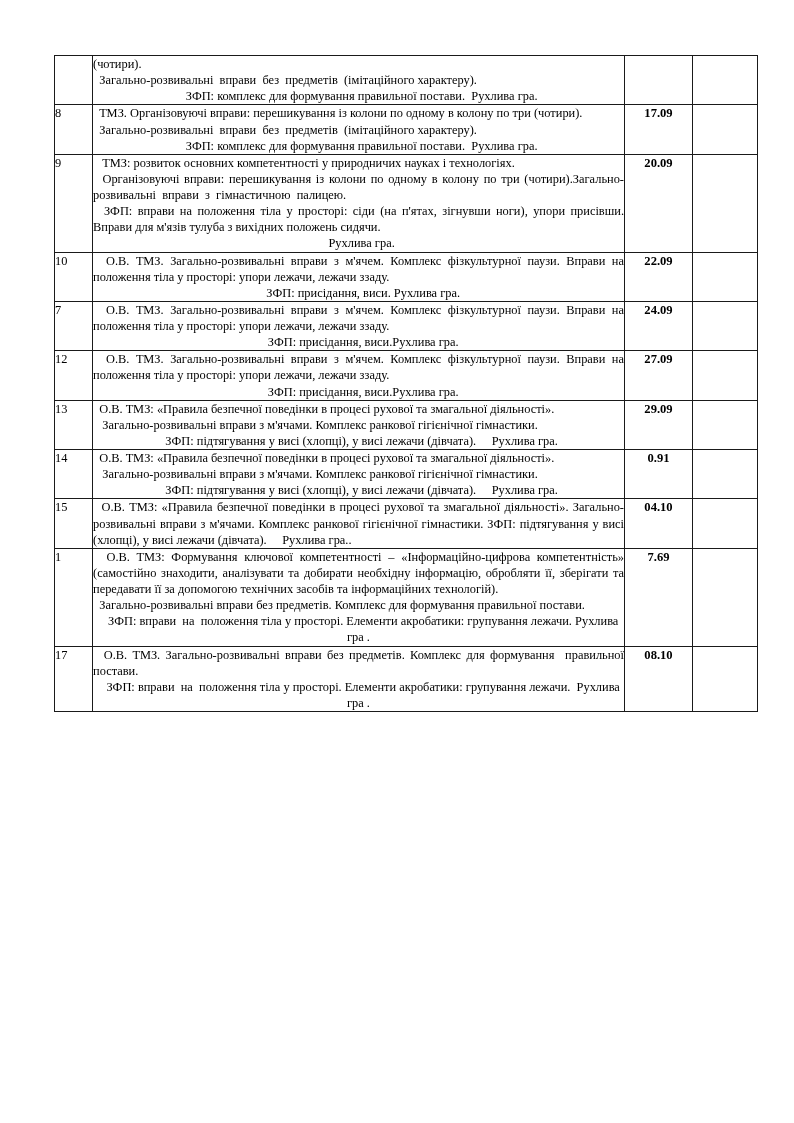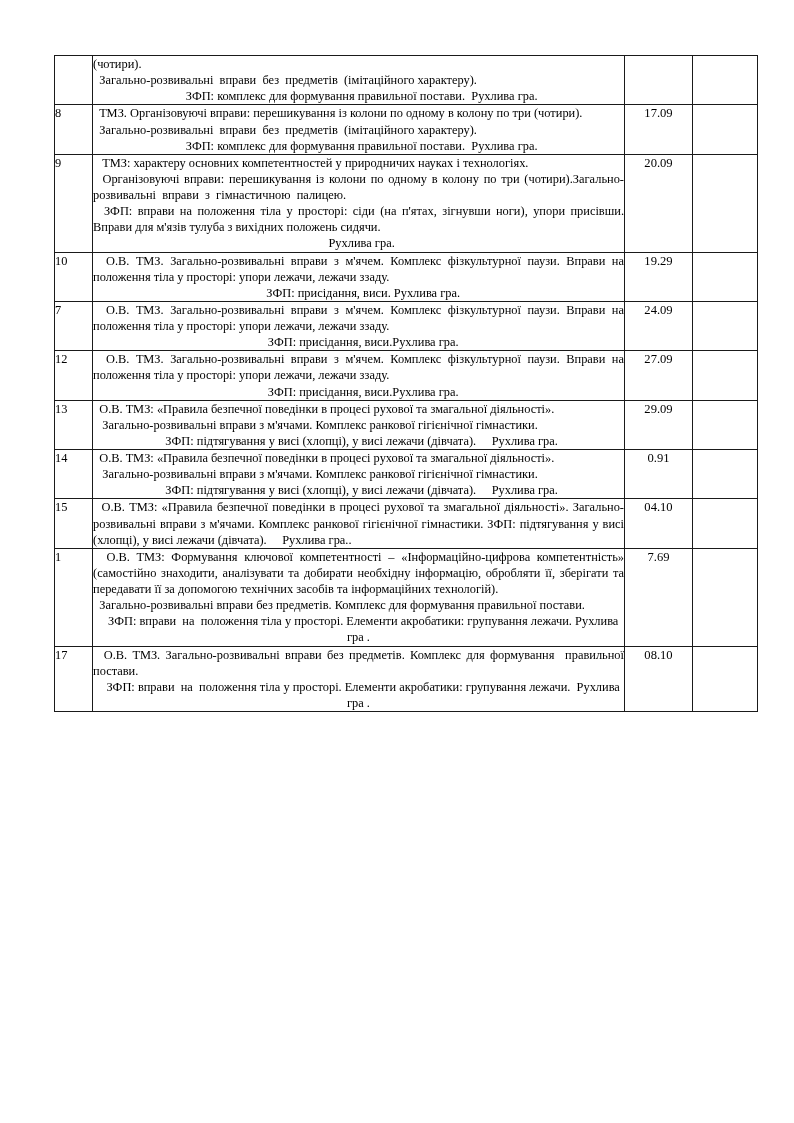--- a/index.html
+++ b/index.html
@@ -67,7 +67,7 @@
   td.cell-date {
     text-align: center;
     vertical-align: middle;
-    font-weight: normal;
+    font-weight: bold;
     font-size: 12.6px;
     padding: 2px 1px;
   }

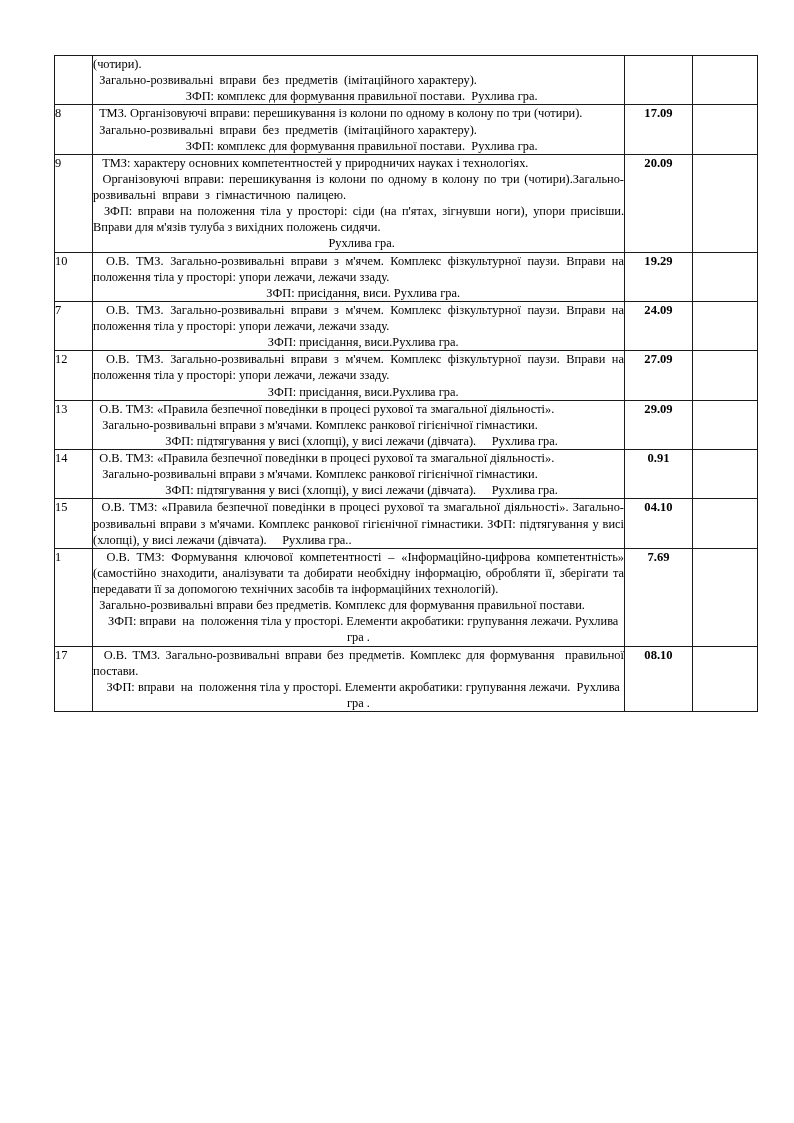--- a/index.html
+++ b/index.html
@@ -130,7 +130,7 @@
         <tr>
           <td class="cell-num">9</td>
           <td class="cell-body">
-            <span class="line">   ТМЗ: характеру основних компетентностей у природничих науках і технологіях.</span>
+            <span class="line">   ТМЗ: розвиток основних компетентності у природничих науках і технологіях.</span>
             <span class="line">  Організовуючі вправи: перешикування із колони по одному в колону по три (чотири).Загально-розвивальні  вправи  з  гімнастичною  палицею.</span>
             <span class="line">  ЗФП: вправи на положення тіла у просторі: сіди (на п'ятах, зігнувши ноги), упори присівши. Вправи для м'язів тулуба з вихідних положень сидячи.</span>
             <span class="line last">  Рухлива гра.</span>

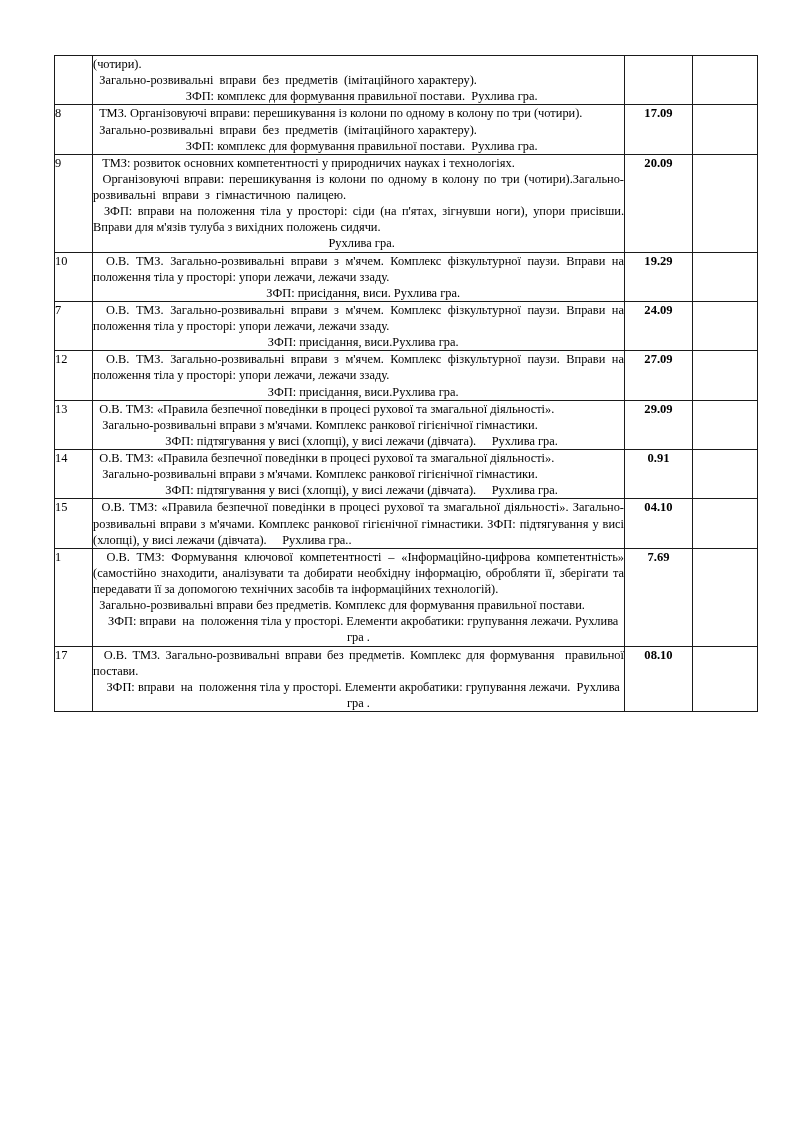--- a/index.html
+++ b/index.html
@@ -145,7 +145,7 @@
             <span class="line">  О.В. ТМЗ. Загально-розвивальні вправи з м'ячем. Комплекс фізкультурної паузи. Вправи на положення тіла у просторі: упори лежачи, лежачи ззаду.</span>
             <span class="line last">   ЗФП: присідання, виси. Рухлива гра.</span>
           </td>
-          <td class="cell-date">19.29</td>
+          <td class="cell-date">22.09</td>
           <td class="cell-note"></td>
         </tr>
 

